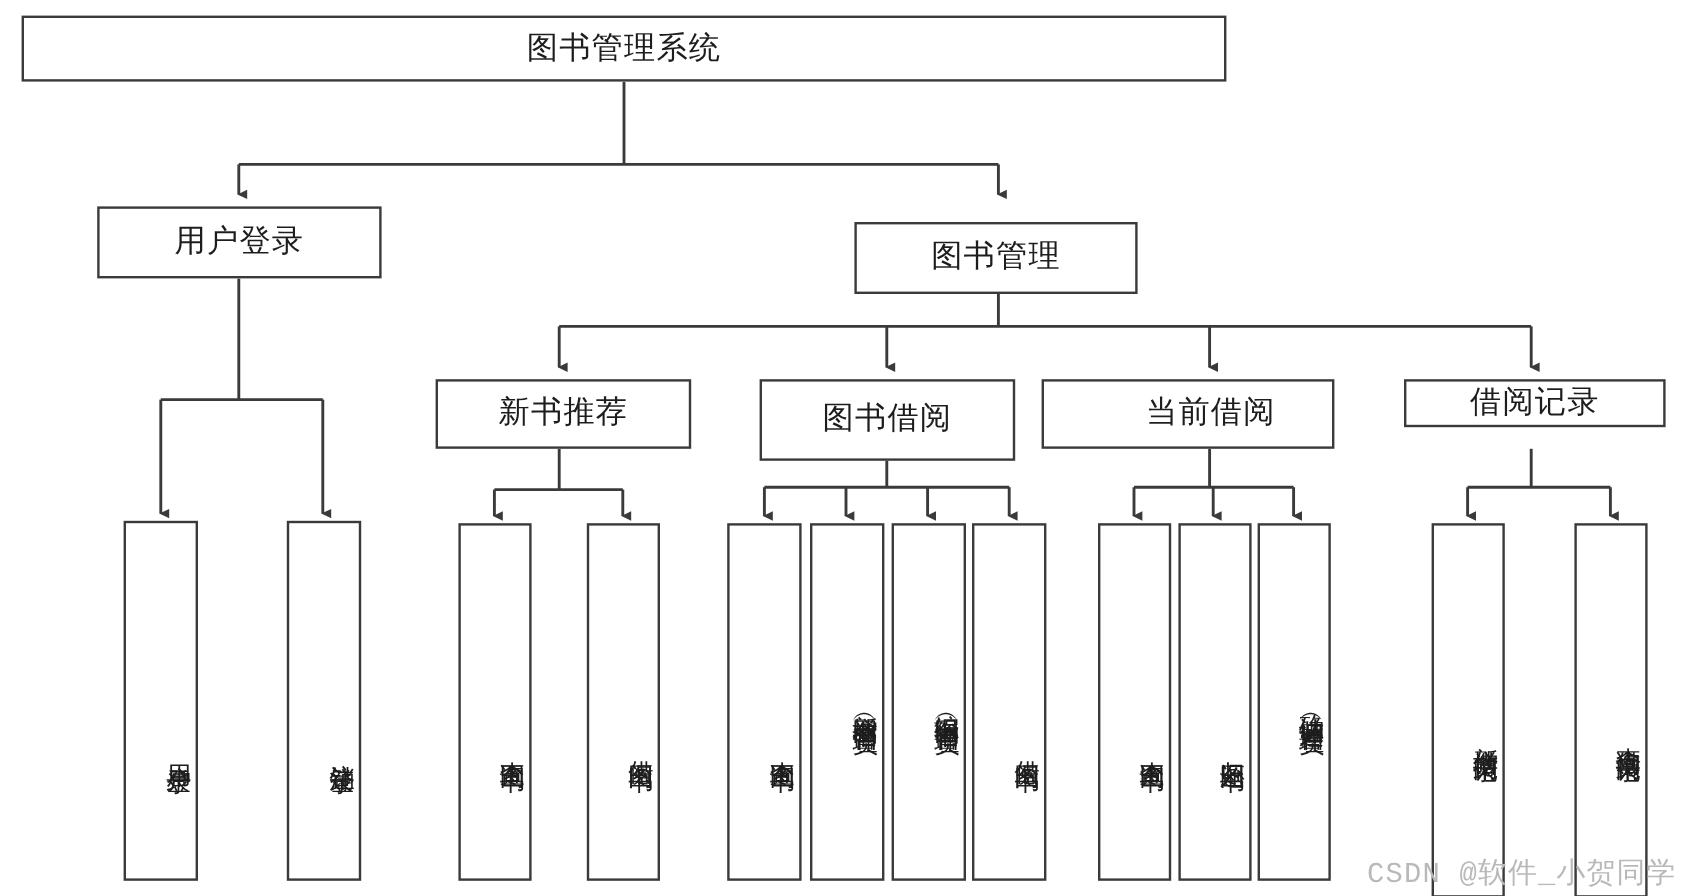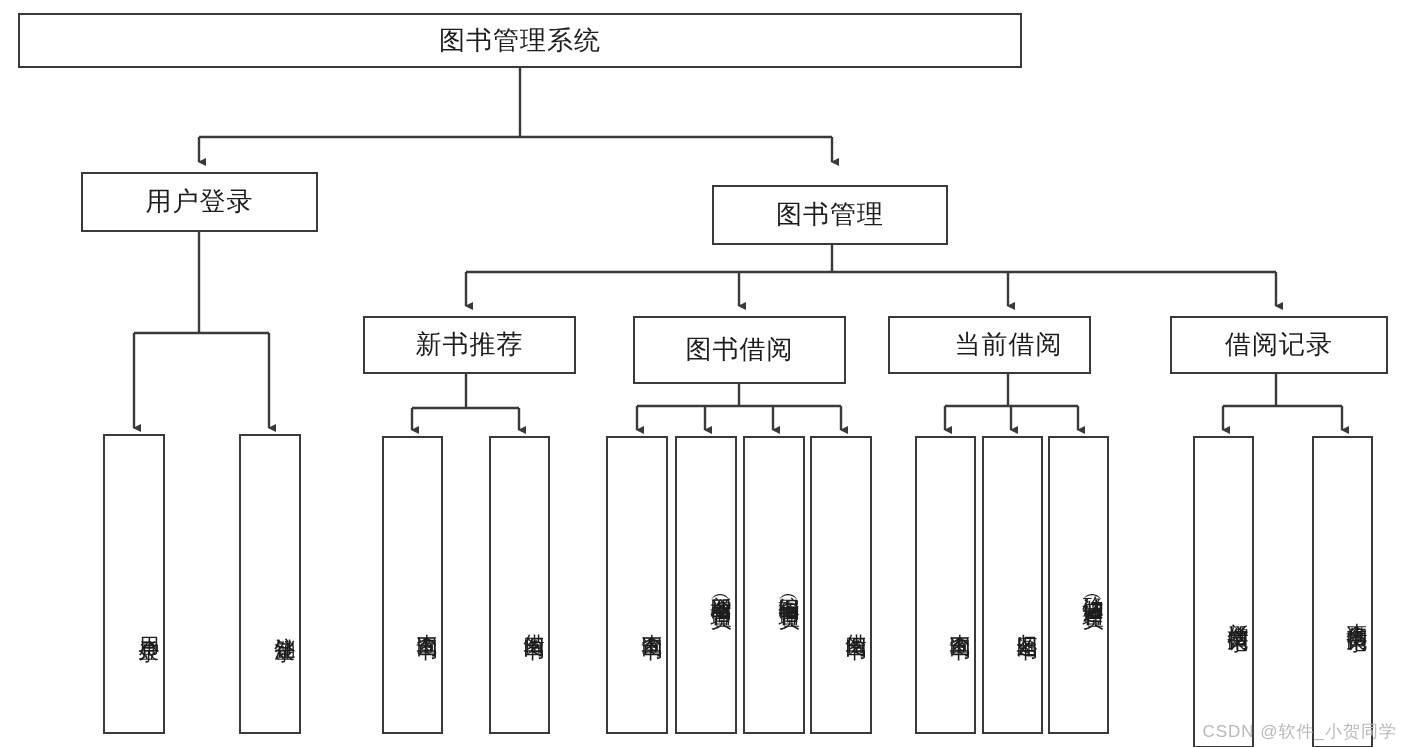--- a/index.html
+++ b/index.html
@@ -138,7 +138,7 @@
   <div class="node h" style="left:633px; top:316px; width:213px; height:68px;">
     <span>图书借阅</span>
   </div>
-  <div class="node h" style="left:888px; top:316px; width:203px; height:58px;padding-left:38px;">
+  <div class="node h" style="left:868px; top:316px; width:244px; height:58px;padding-left:38px;">
     <span>当前借阅</span>
   </div>
   <div class="node h" style="left:1170px; top:316px; width:218px; height:58px;">

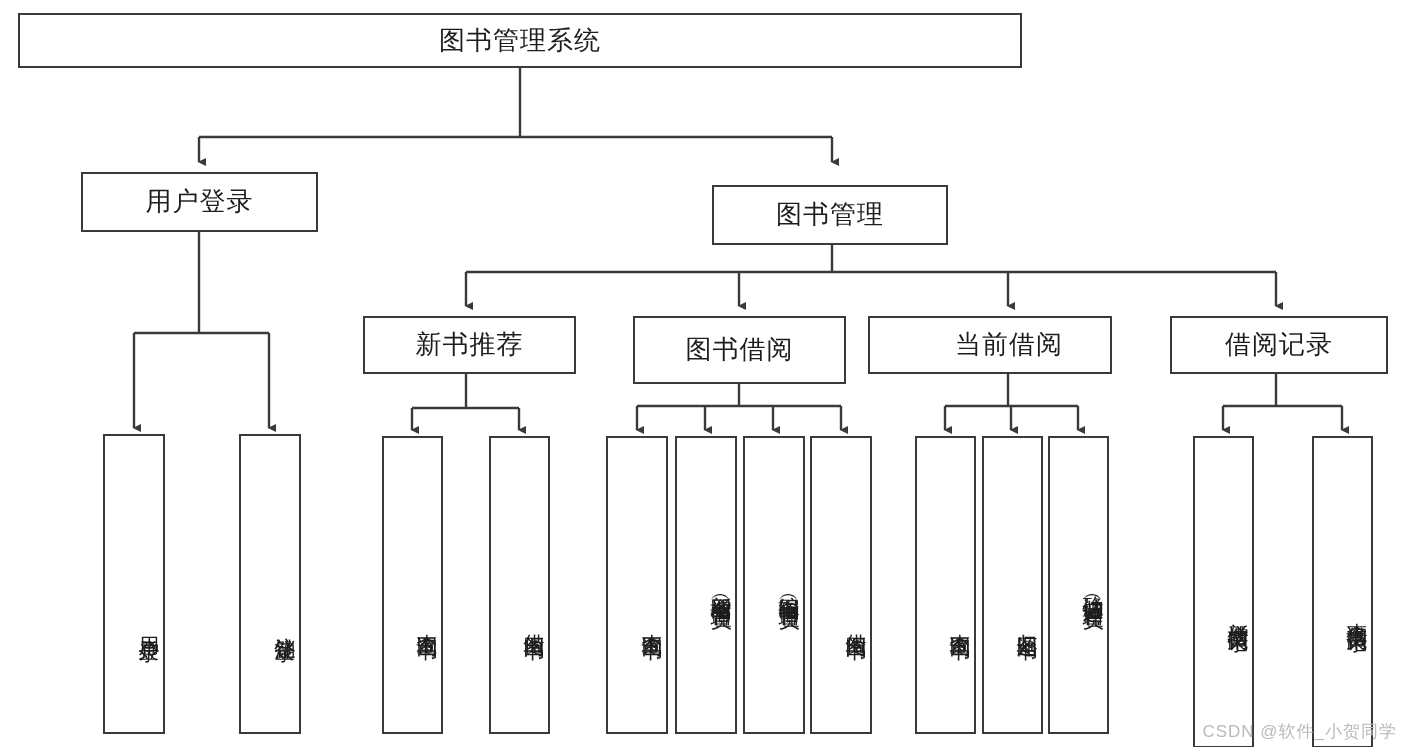--- a/index.html
+++ b/index.html
@@ -141,7 +141,7 @@
   <div class="node h" style="left:868px; top:316px; width:244px; height:58px;padding-left:38px;">
     <span>当前借阅</span>
   </div>
-  <div class="node h" style="left:1170px; top:316px; width:218px; height:58px;">
+  <div class="node h" style="left:1170px; top:316px; width:218px; height:40px;">
     <span>借阅记录</span>
   </div>
 

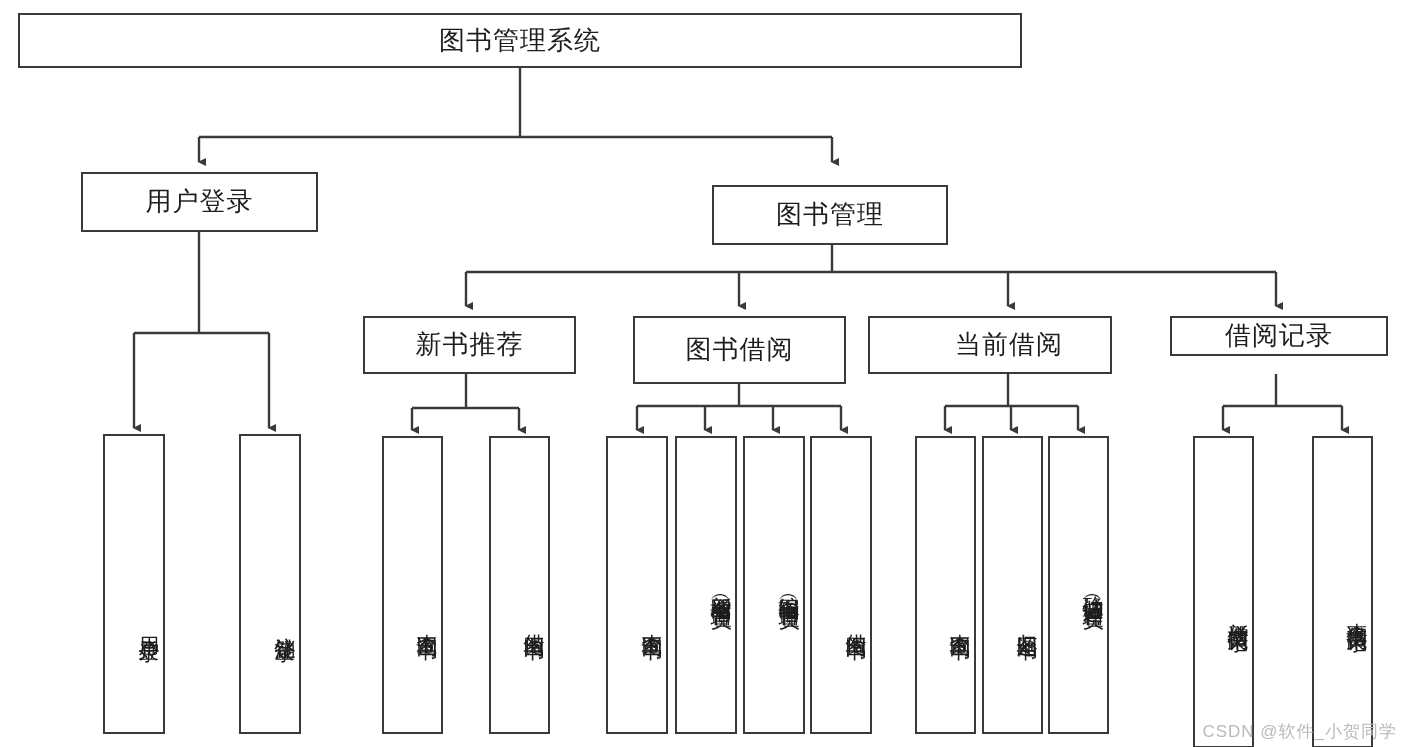--- a/index.html
+++ b/index.html
@@ -59,11 +59,11 @@
     position: absolute;
     right: 8px;
     bottom: 4px;
-    font-size: 17px;
+    font-size: 24px;
     color: #b9b9b9;
     letter-spacing: 1px;
     white-space: nowrap;
-    font-family: Liberation Sans, sans-serif;
+    font-family: Liberation Mono, monospace;
   }
 </style>
 </head>

